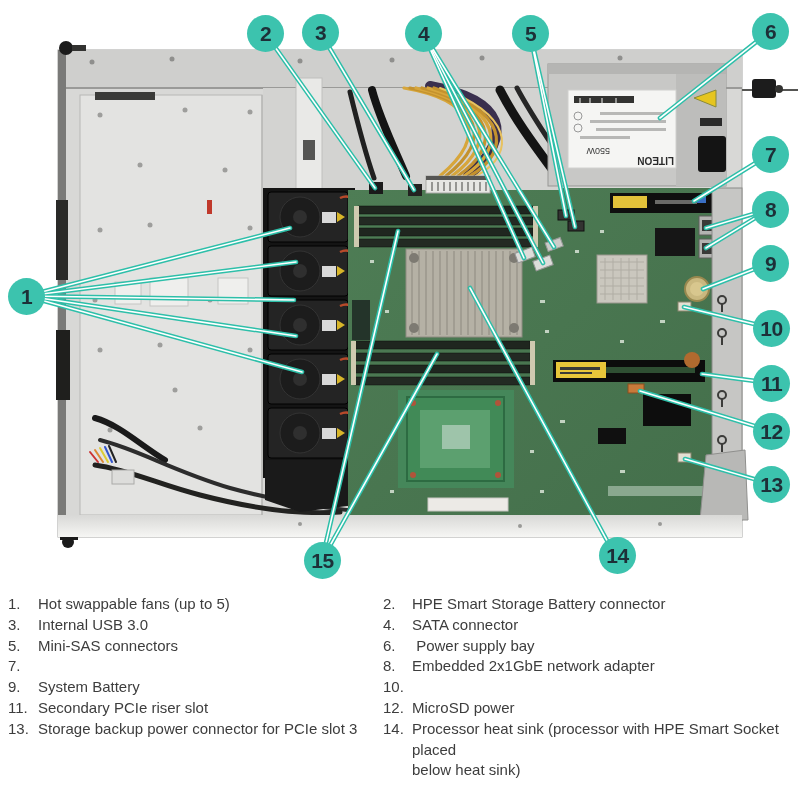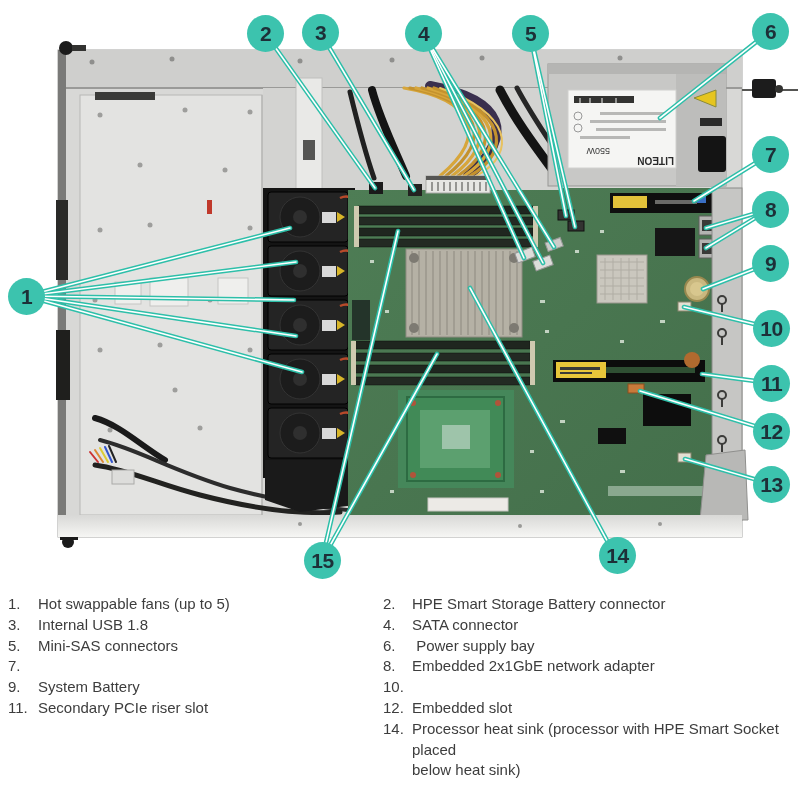--- a/index.html
+++ b/index.html
@@ -461,7 +461,7 @@
           </div>
       <div class="li">
             <span class="n">3.</span>
-            <span class="t">Internal USB 1.8</span>
+            <span class="t">Internal USB 3.0</span>
           </div>
       <div class="li">
             <span class="n">5.</span>

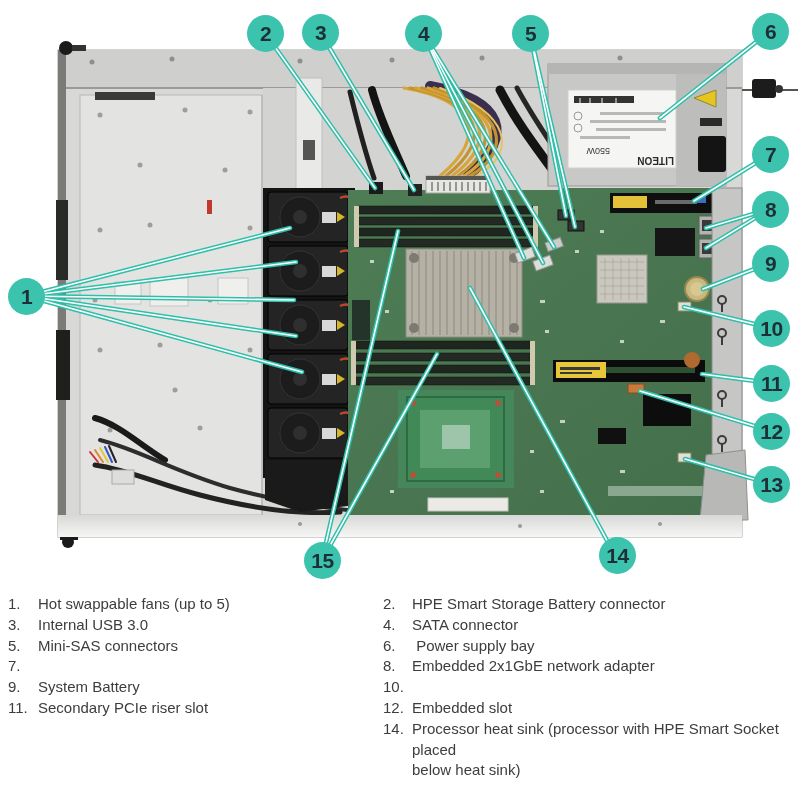--- a/index.html
+++ b/index.html
@@ -501,7 +501,7 @@
           </div>
       <div class="li">
             <span class="n">12.</span>
-            <span class="t">Embedded slot</span>
+            <span class="t">MicroSD power</span>
           </div>
       <div class="li">
             <span class="n">14.</span>

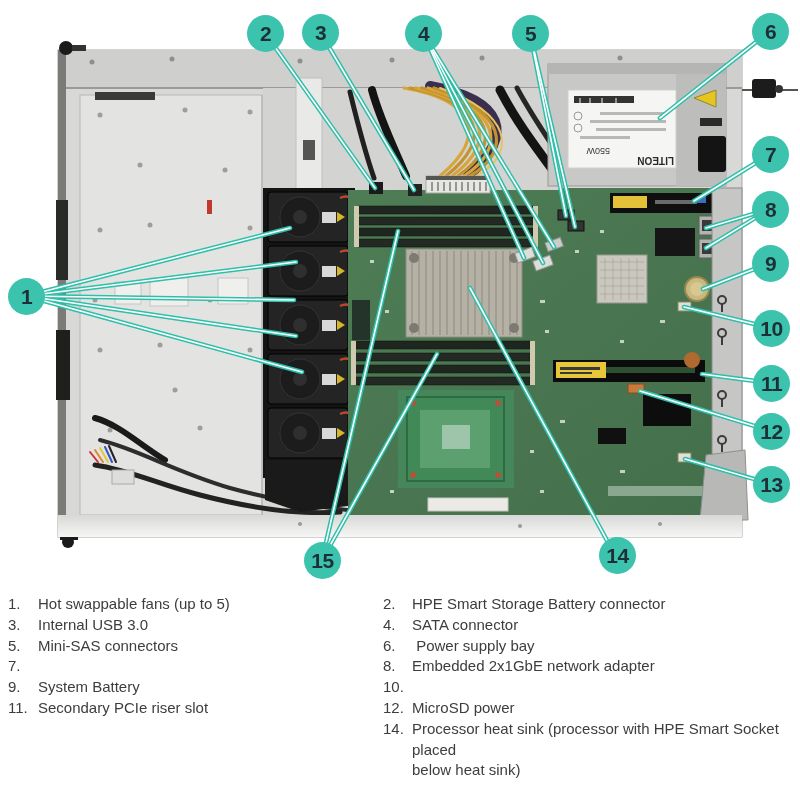--- a/index.html
+++ b/index.html
@@ -478,6 +478,10 @@
             <span class="n">11.</span>
             <span class="t">Secondary PCIe riser slot</span>
           </div>
+      <div class="li">
+            <span class="n">13.</span>
+            <span class="t">Storage backup power connector for PCIe slot 3</span>
+          </div>
     </div>
     <div class="colR">
       <div class="li">

